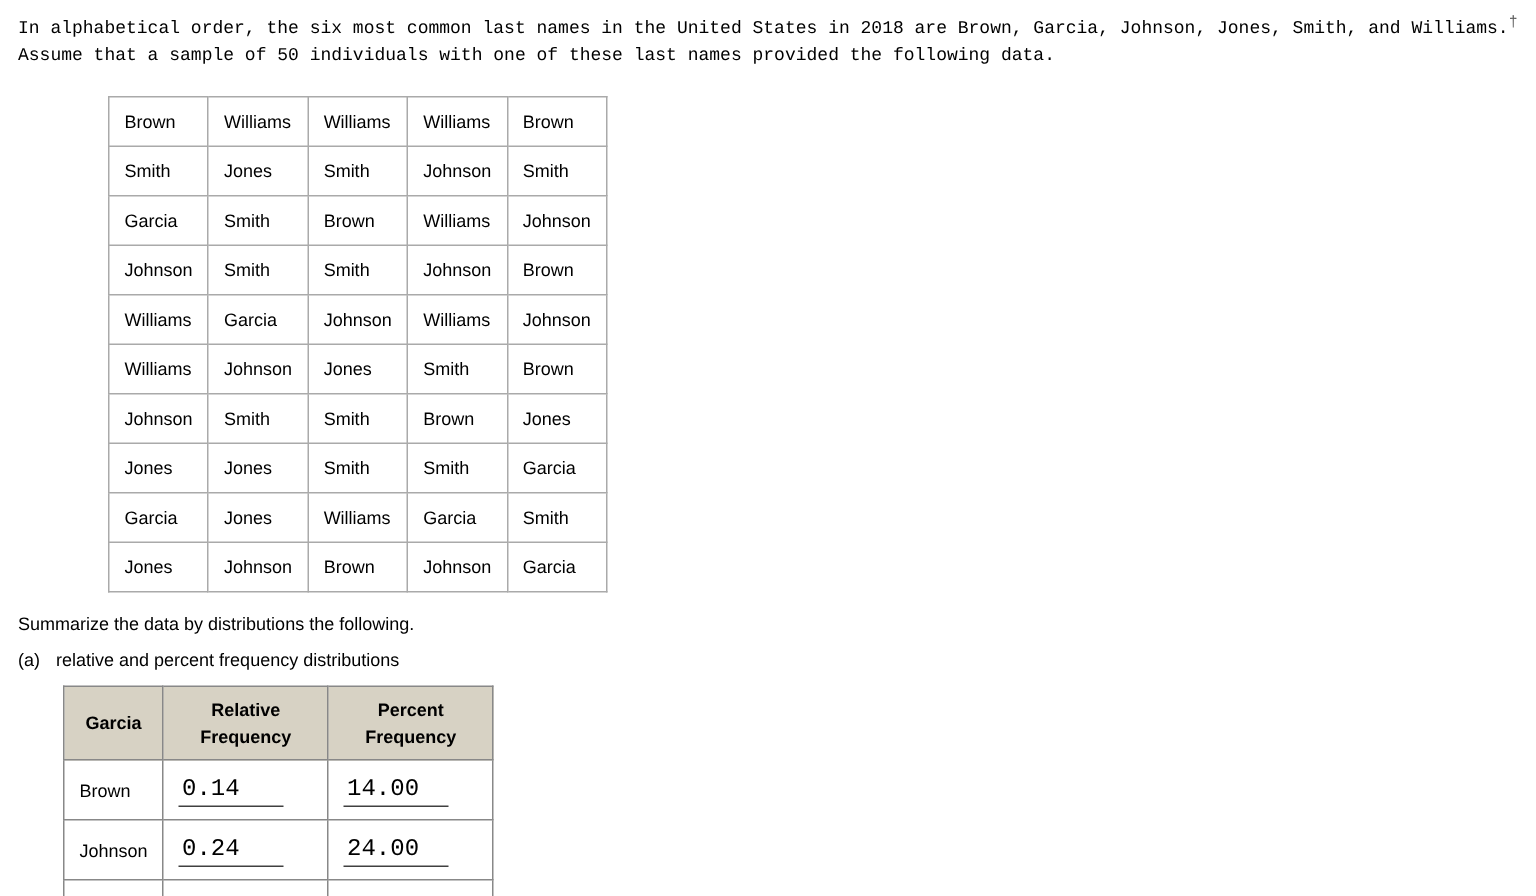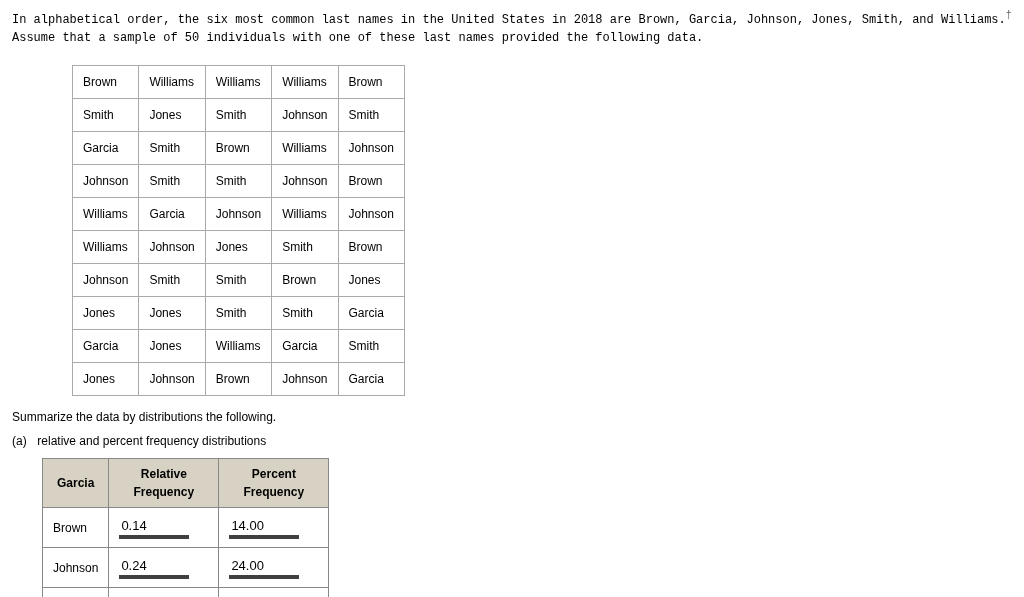--- a/index.html
+++ b/index.html
@@ -52,10 +52,10 @@
     .cell-val { min-width: 110px; }
     .input-line {
       border: none;
-      border-bottom: 4px solid #404040;
+      border-bottom: 1px solid #404040;
       width: 70px;
-      font-family: Liberation Sans, sans-serif;
-      font-size: 13px;
+      font-family: Liberation Mono, monospace;
+      font-size: 16px;
       padding: 2px 2px;
       background: transparent;
     }

